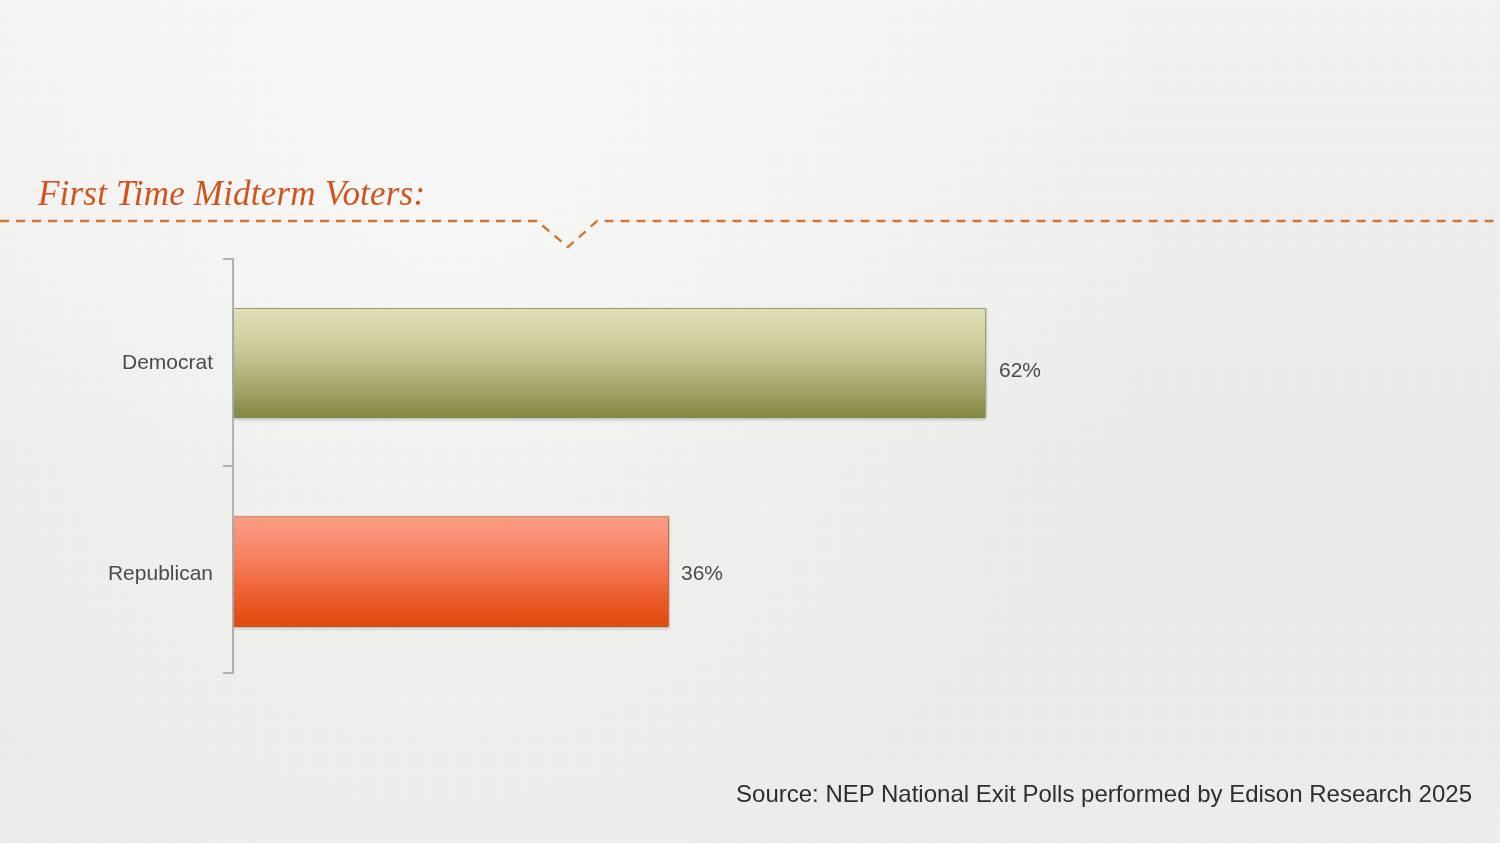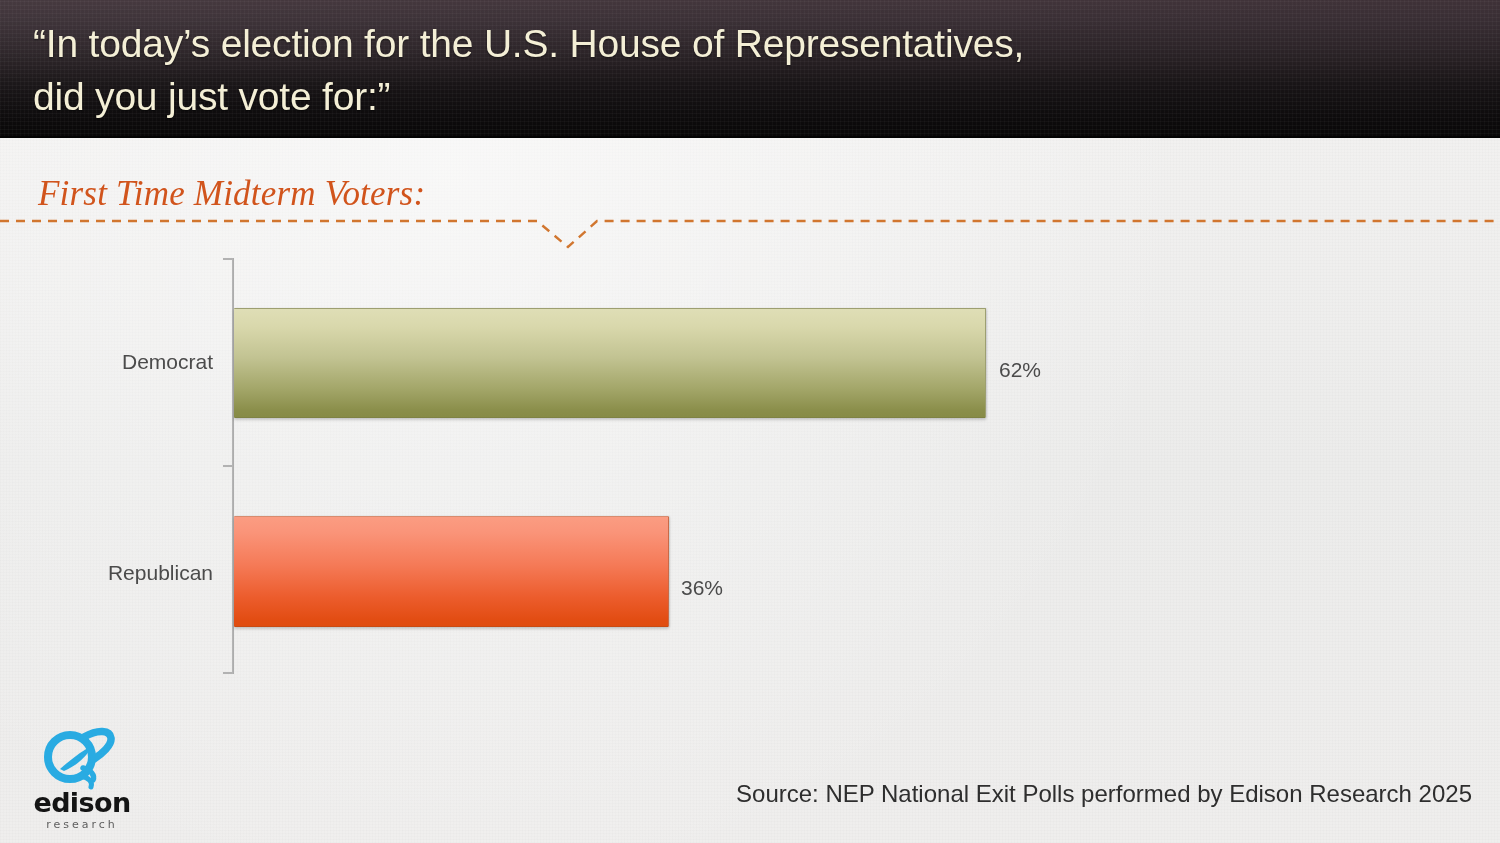--- a/index.html
+++ b/index.html
@@ -225,10 +225,6 @@
 
 <div class="slide">
 
-  <div class="header-band">
-    <div class="header-title">“In today’s election for the U.S. House of Representatives,
-did you just vote for:”</div>
-  </div>
 
   <div class="subtitle">First Time Midterm Voters:</div>
 

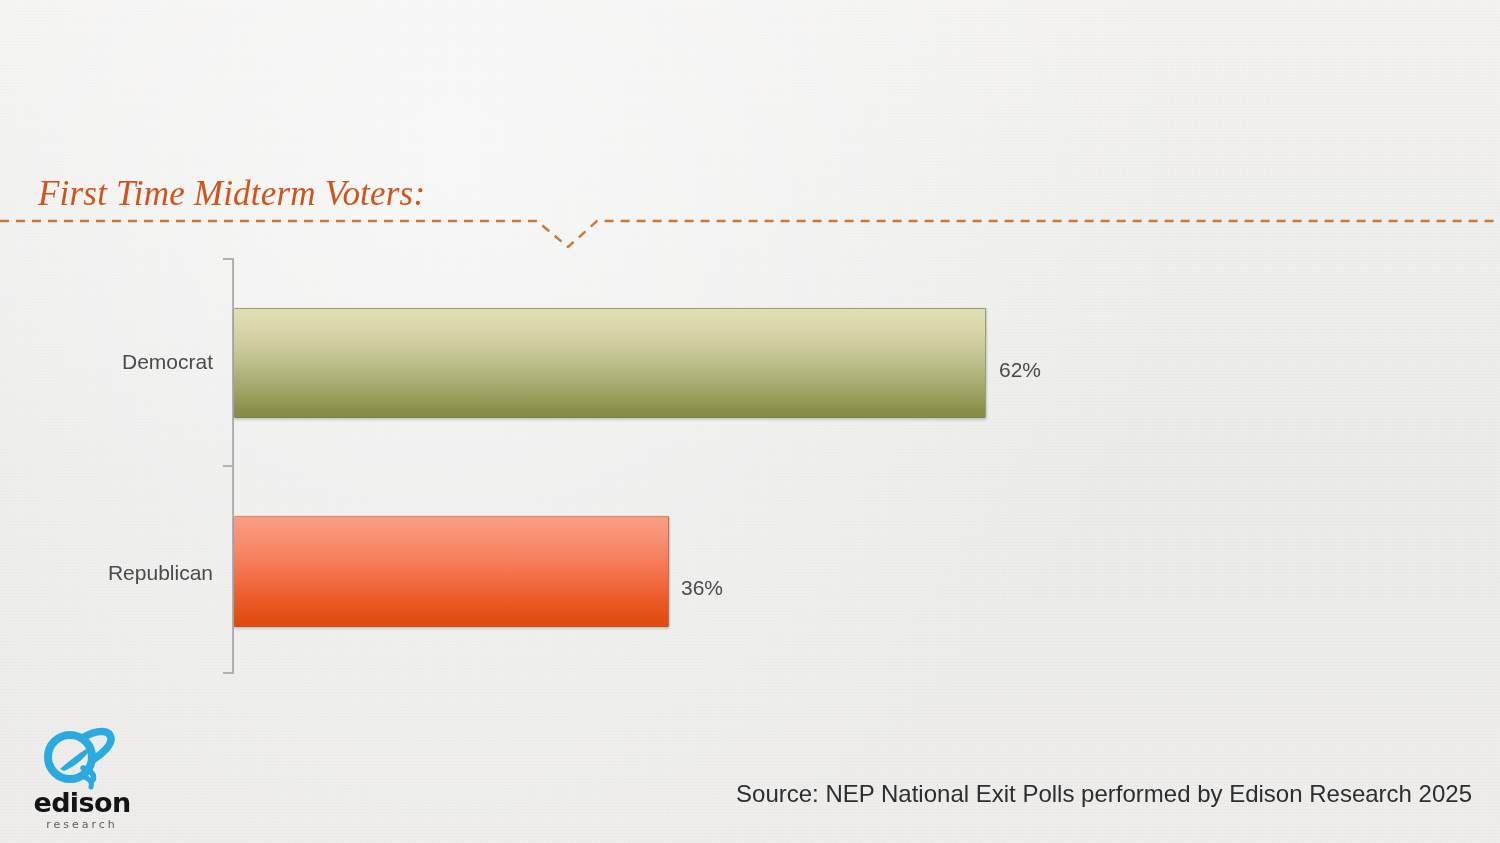--- a/index.html
+++ b/index.html
@@ -164,7 +164,7 @@
     white-space: nowrap;
   }
   .value-dem { left: 999px; top: 358px; }
-  .value-rep { left: 681px; top: 576px; }
+  .value-rep { left: 681px; top: 561px; }
 
   
   .logo {

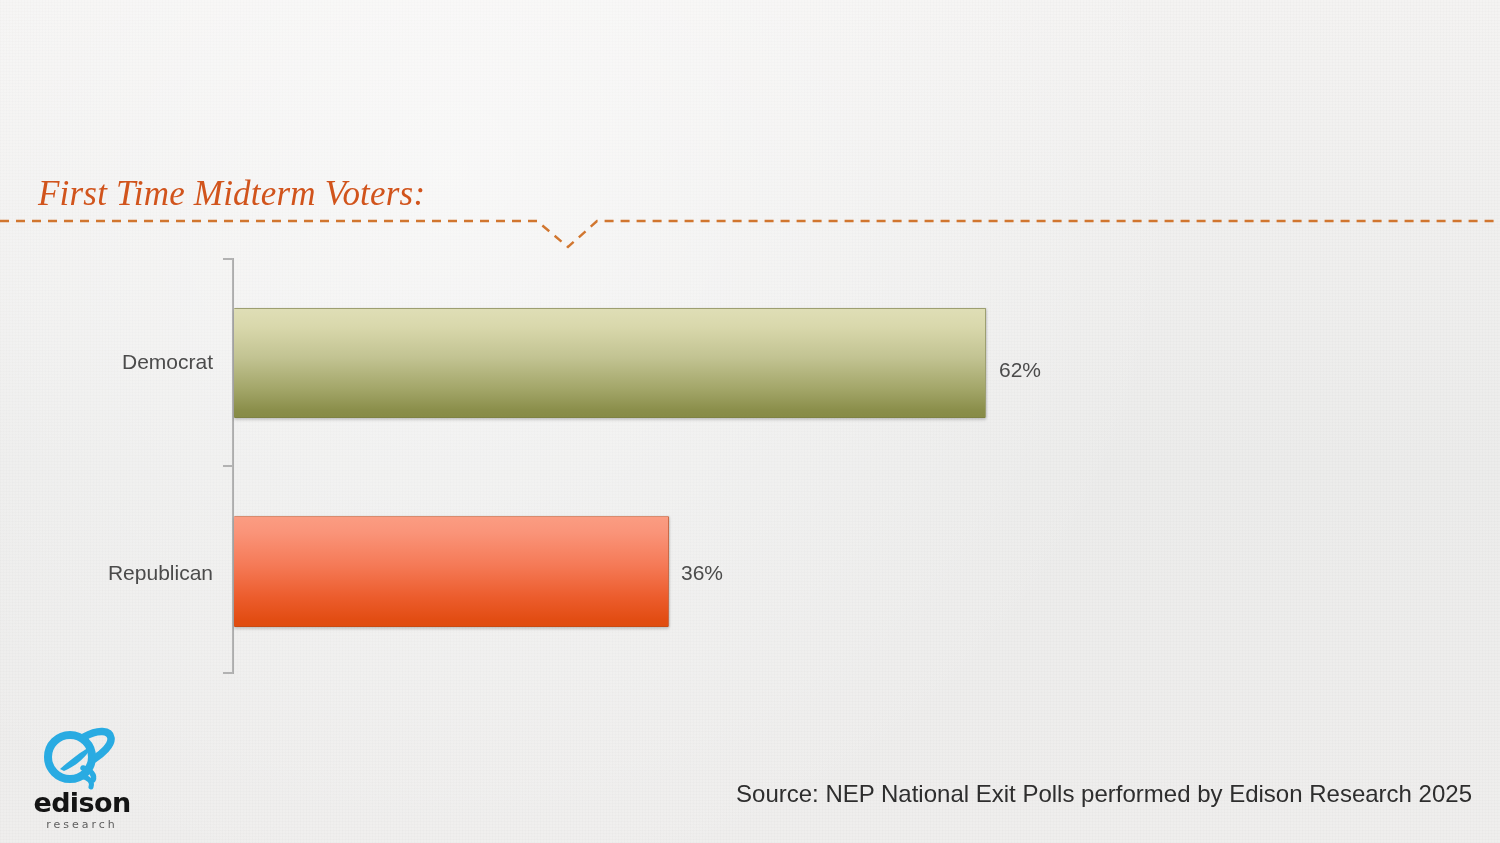--- a/index.html
+++ b/index.html
@@ -253,21 +253,6 @@
 
   </div>
 
-  <div class="logo">
-    <svg class="logo-mark" viewBox="0 0 80 66">
-
-      <circle cx="32" cy="31" r="22" fill="none" stroke="#29abe2" stroke-width="8"></circle>
-
-      <path d="M46,11 C60,3 72,4 73,12 C74,19 64,28 56,33" fill="none" stroke="#29abe2" stroke-width="7.5" stroke-linecap="round"></path>
-
-      <path d="M22,43 C32,34 44,25 55,19 C49,30 40,39 26,45 Z" fill="#29abe2"></path>
-
-      <path d="M45,42 C53,44 57,49 55,54" fill="none" stroke="#29abe2" stroke-width="5.5" stroke-linecap="round"></path>
-      <path d="M43,50 C51,52 55,56 53,61" fill="none" stroke="#29abe2" stroke-width="5" stroke-linecap="round"></path>
-    </svg>
-    <div class="logo-word">edison</div>
-    <div class="logo-sub">research</div>
-  </div>
 
   <div class="source">Source: NEP National Exit Polls performed by Edison Research 2025</div>
 

